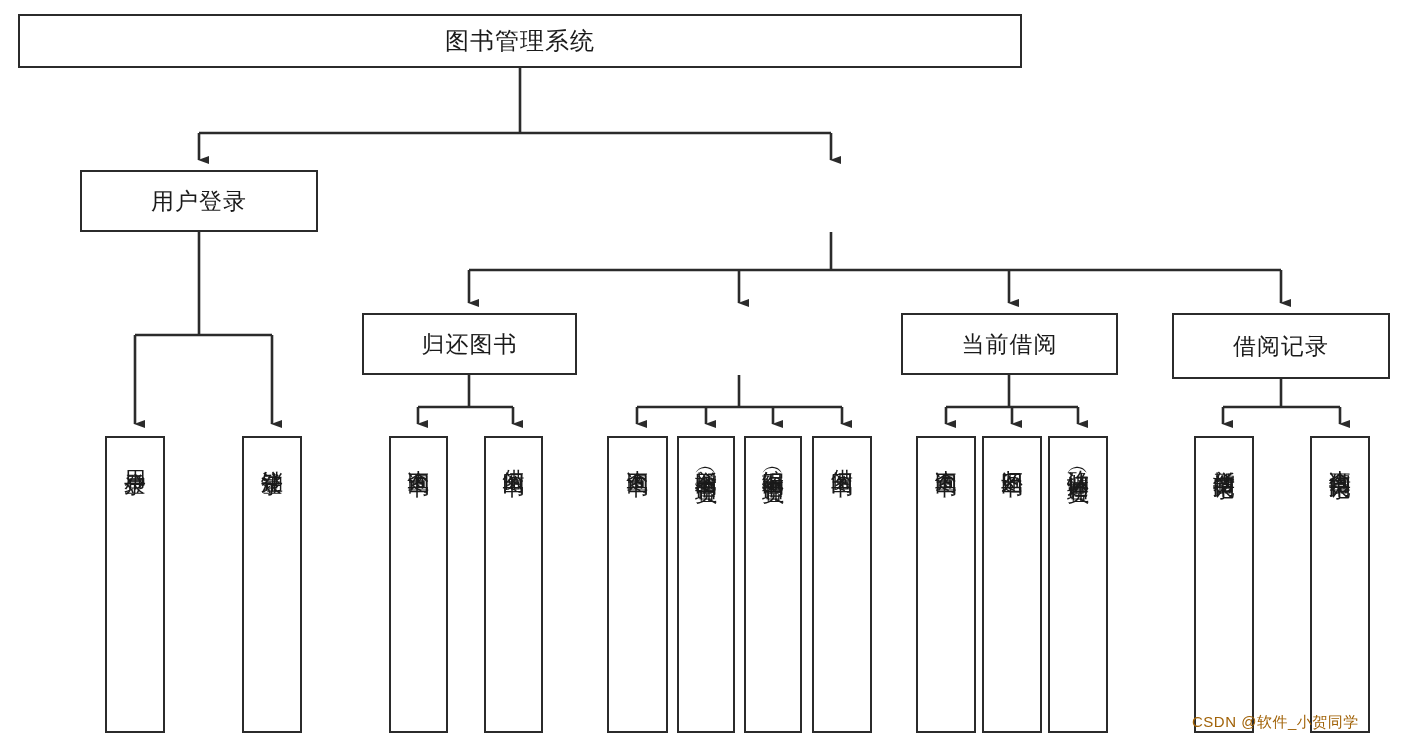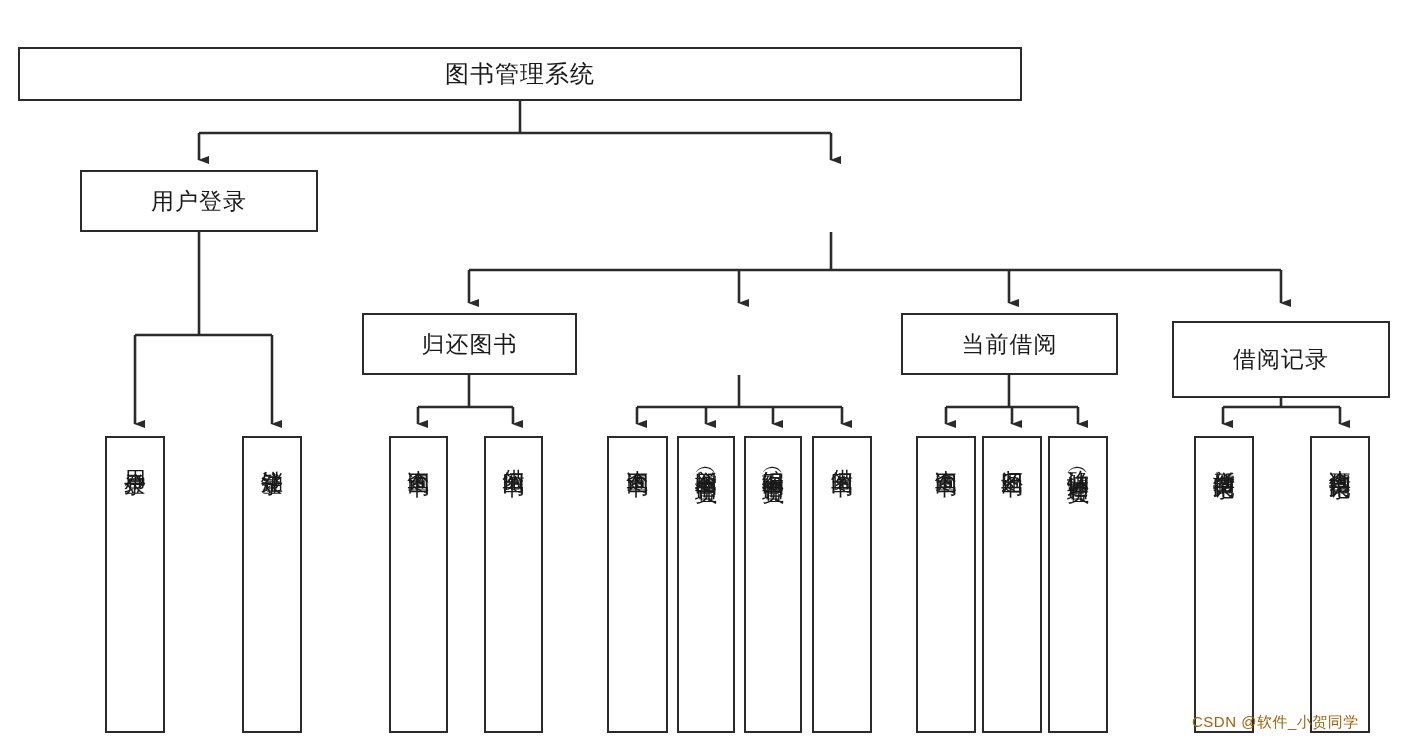--- a/index.html
+++ b/index.html
@@ -124,7 +124,7 @@
     </g>
   </svg>
 
-  <div class="node horiz root" style="left:18px; top:14px; width:1004px; height:54px;margin-top:33px;">
+  <div class="node horiz root" style="left:18px; top:14px; width:1004px; height:54px;">
     <span class="label">图书管理系统</span>
   </div>
 

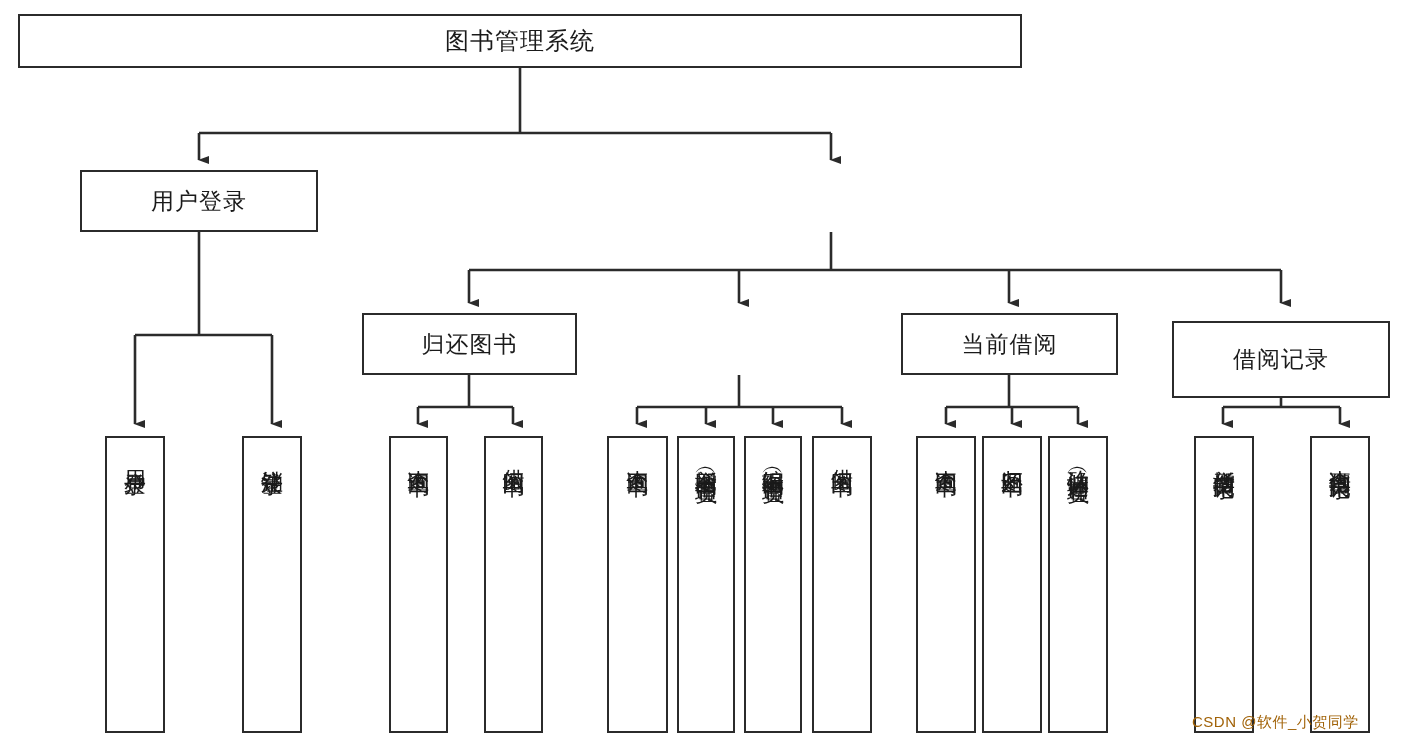--- a/index.html
+++ b/index.html
@@ -138,7 +138,7 @@
   <div class="node horiz" style="left:901px; top:313px; width:217px; height:62px;">
     <span class="label">当前借阅</span>
   </div>
-  <div class="node horiz" style="left:1172px; top:321px; width:218px; height:77px;">
+  <div class="node horiz" style="left:1172px; top:313px; width:218px; height:66px;">
     <span class="label">借阅记录</span>
   </div>
 

